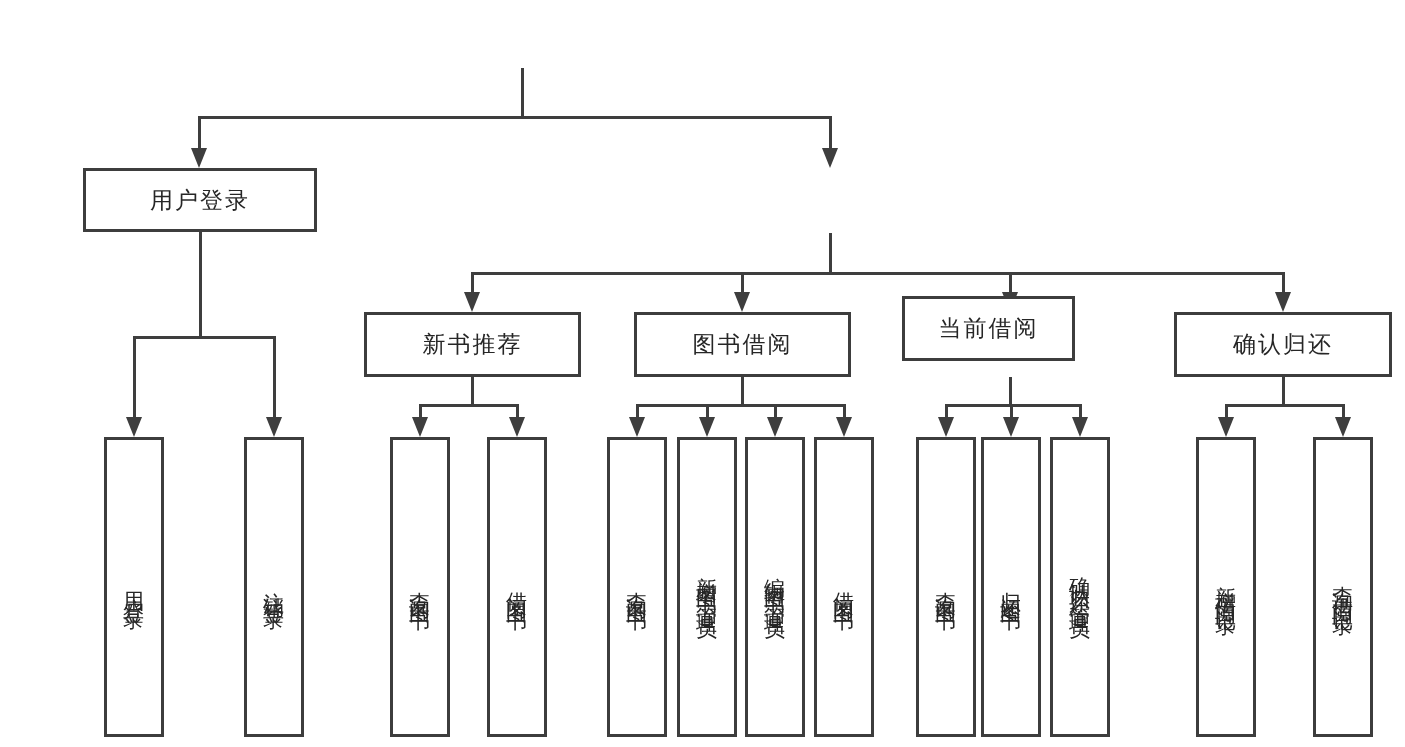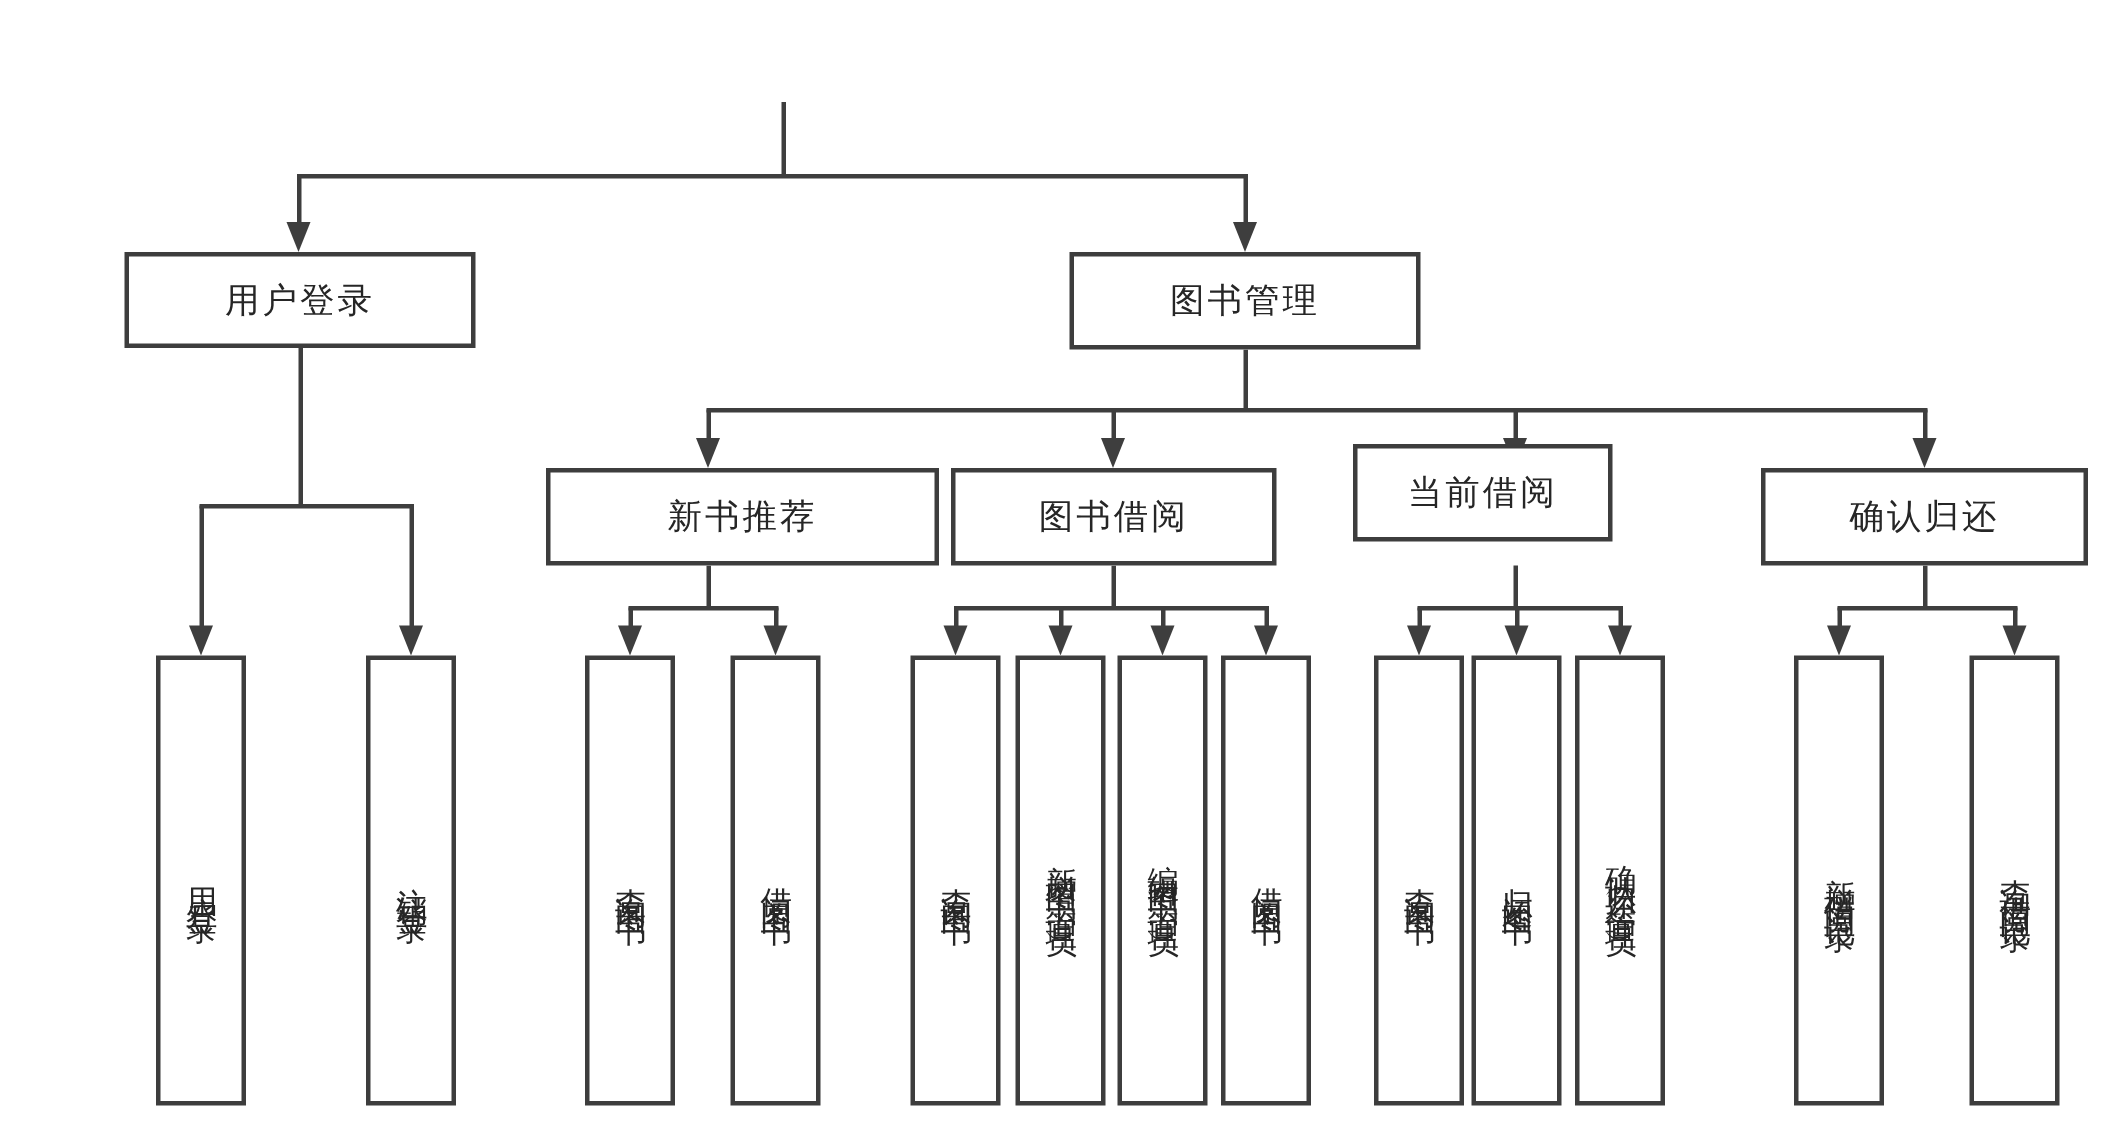--- a/index.html
+++ b/index.html
@@ -66,7 +66,6 @@
 
 
   <div class="box hbox" style="left:83px; top:168px; width:234px; height:64px;">用户登录</div>
-  <div class="box hbox" style="left:713px; top:168px; width:234px; height:65px;">图书管理</div>
 
   <div class="box hbox" style="left:364px; top:312px; width:262px; height:65px;">新书推荐</div>
   <div class="box hbox" style="left:634px; top:312px; width:217px; height:65px;">图书借阅</div>

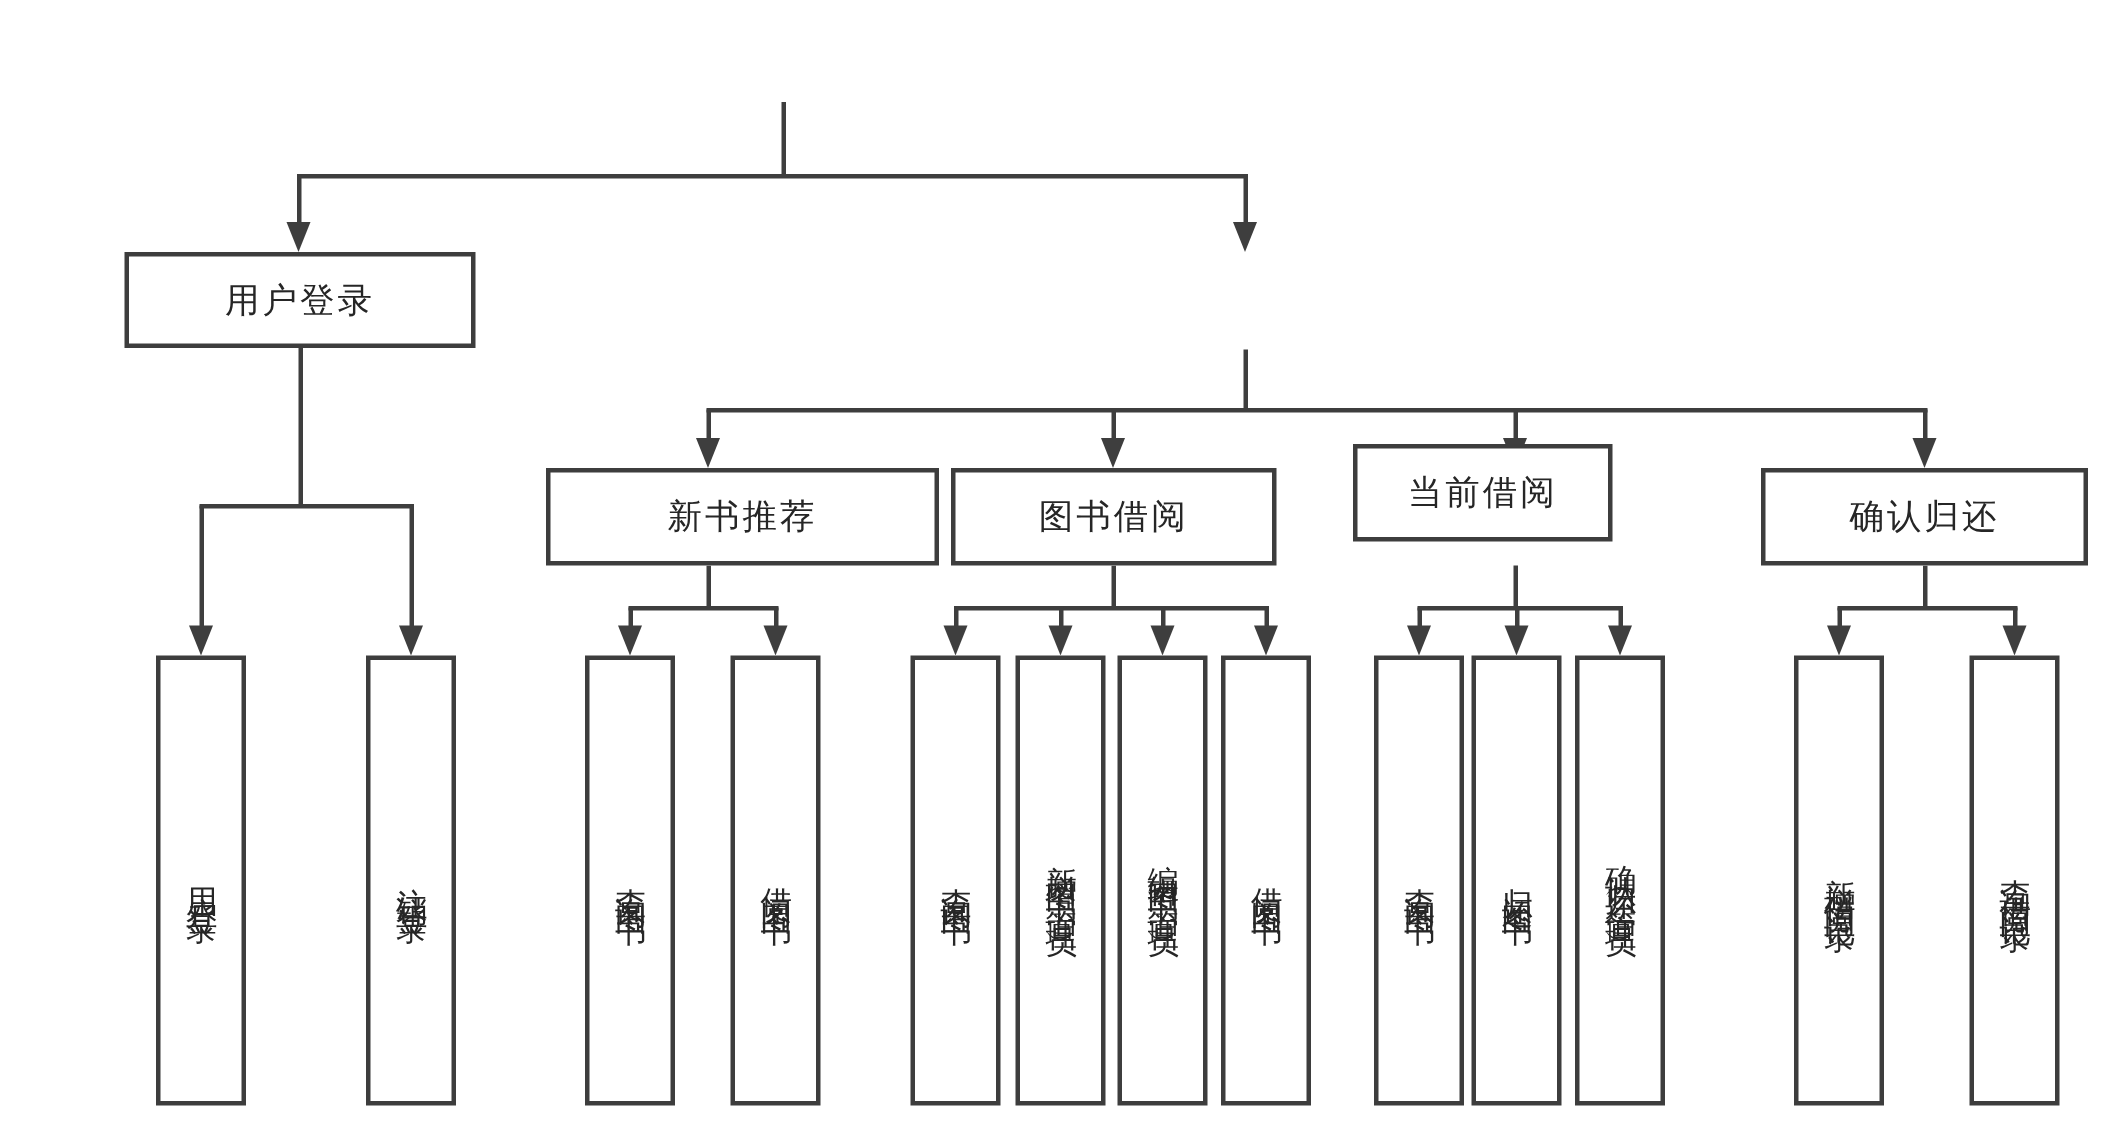--- a/index.html
+++ b/index.html
@@ -67,7 +67,7 @@
 
   <div class="box hbox" style="left:83px; top:168px; width:234px; height:64px;">用户登录</div>
 
-  <div class="box hbox" style="left:364px; top:312px; width:262px; height:65px;">新书推荐</div>
+  <div class="box hbox" style="left:364px; top:312px; width:217px; height:65px;">新书推荐</div>
   <div class="box hbox" style="left:634px; top:312px; width:217px; height:65px;">图书借阅</div>
   <div class="box hbox" style="left:902px; top:296px; width:173px; height:65px;">当前借阅</div>
   <div class="box hbox" style="left:1174px; top:312px; width:218px; height:65px;">确认归还</div>

